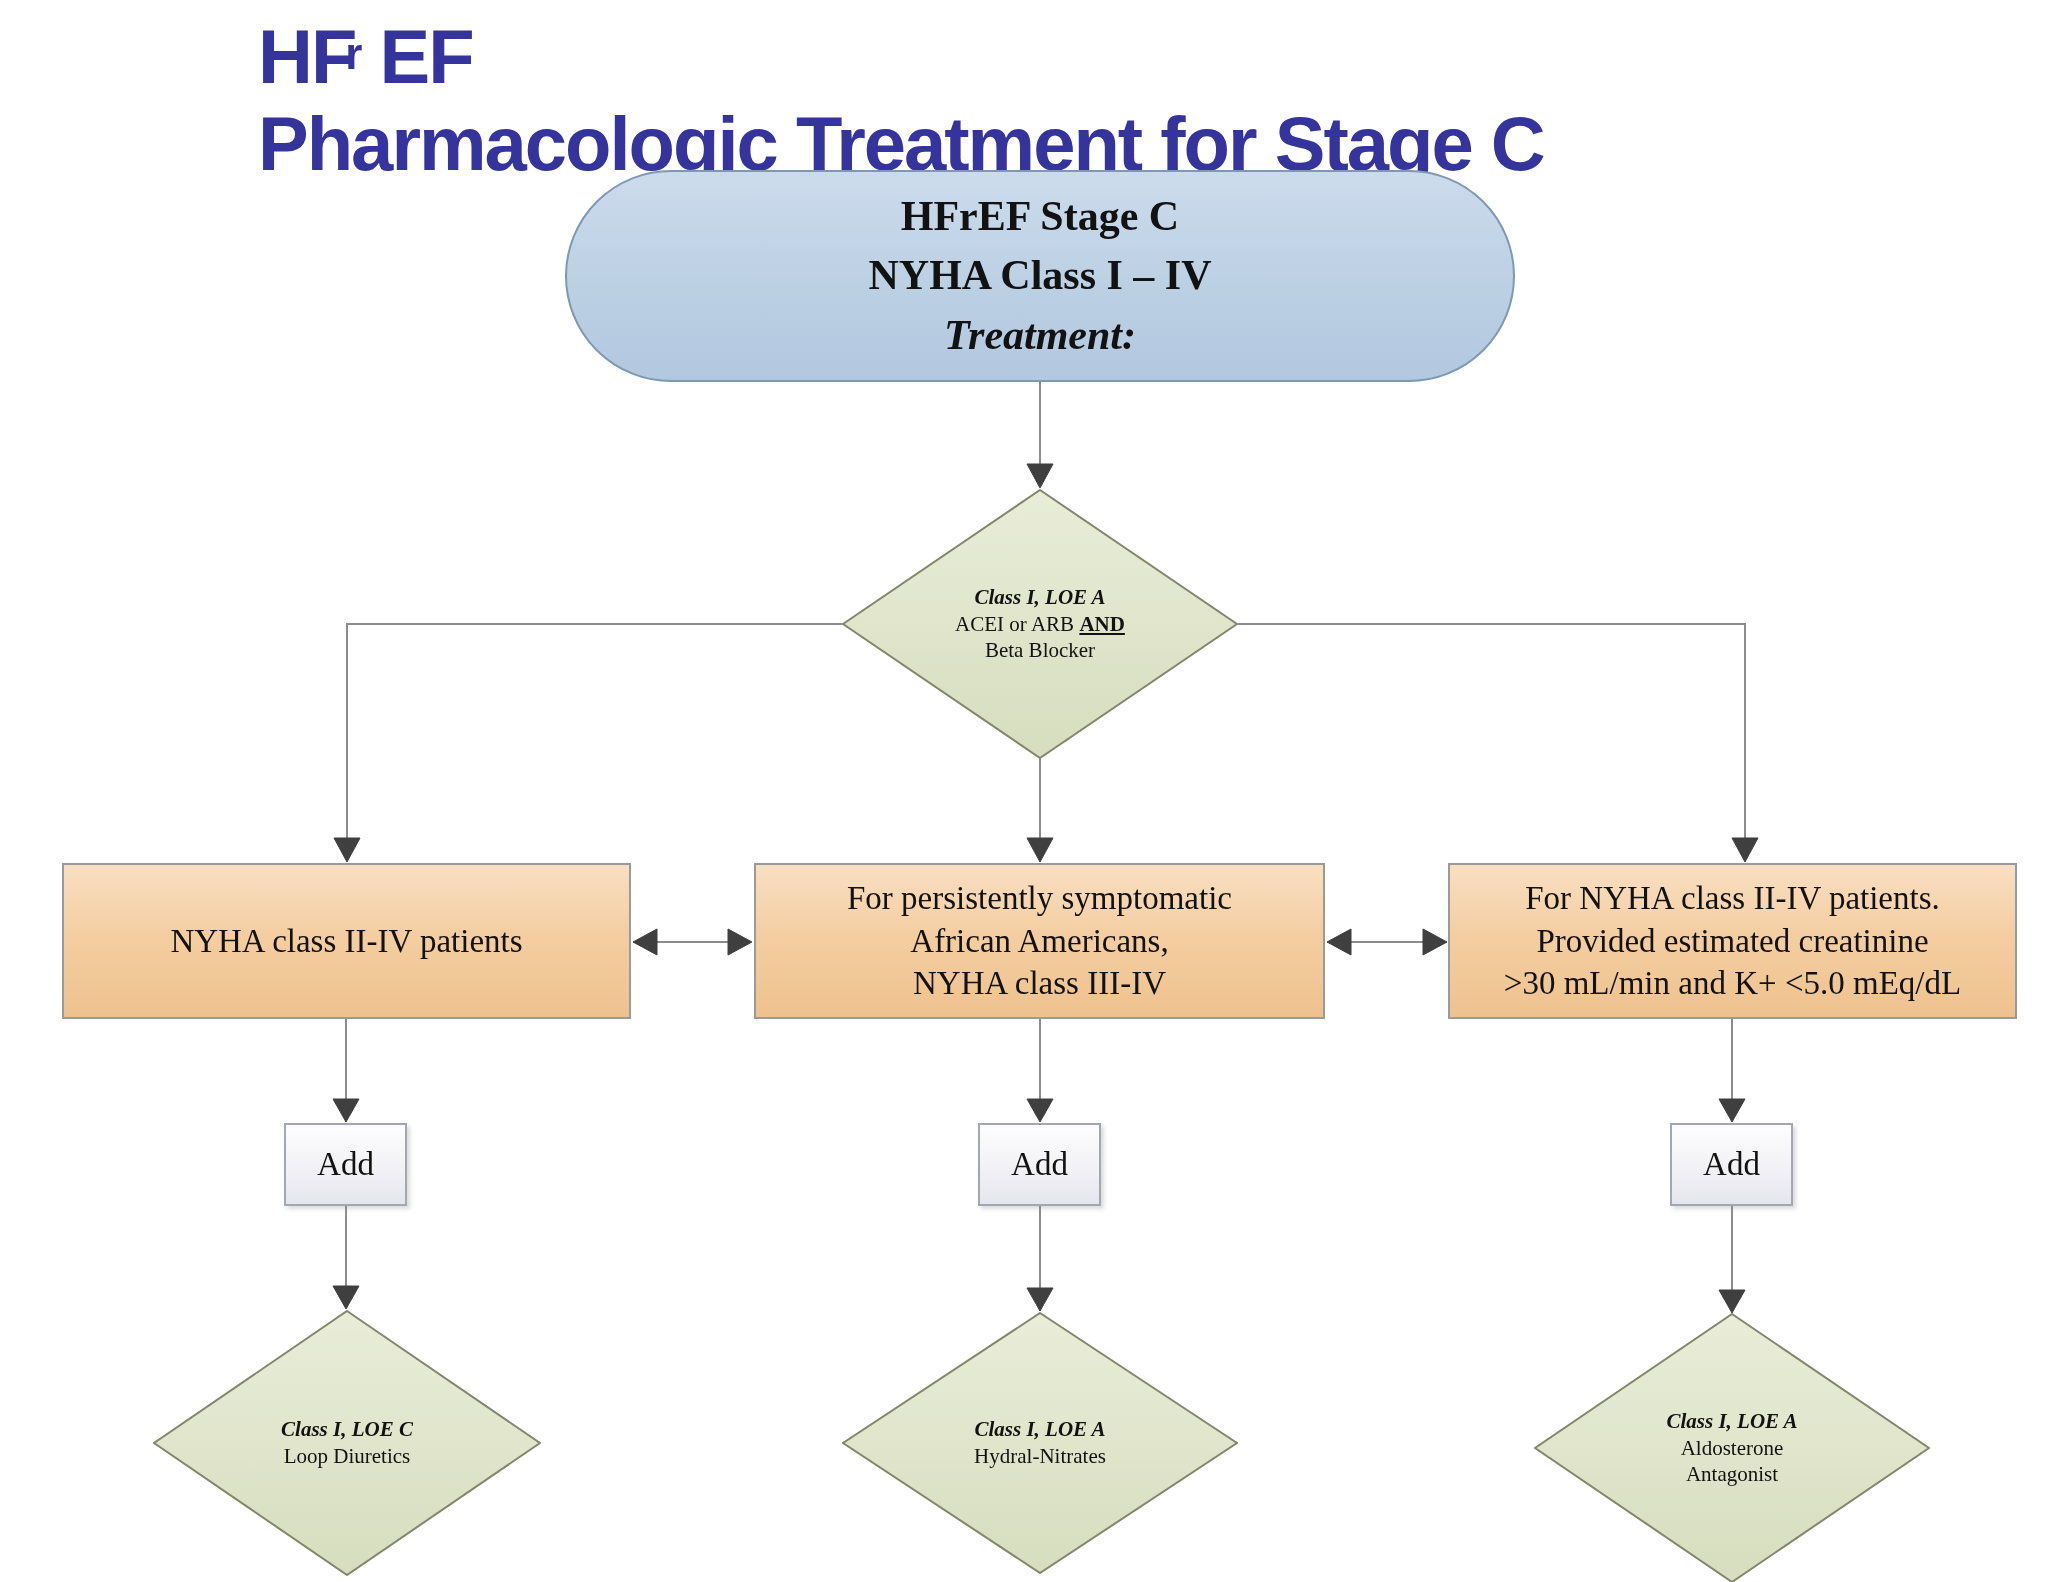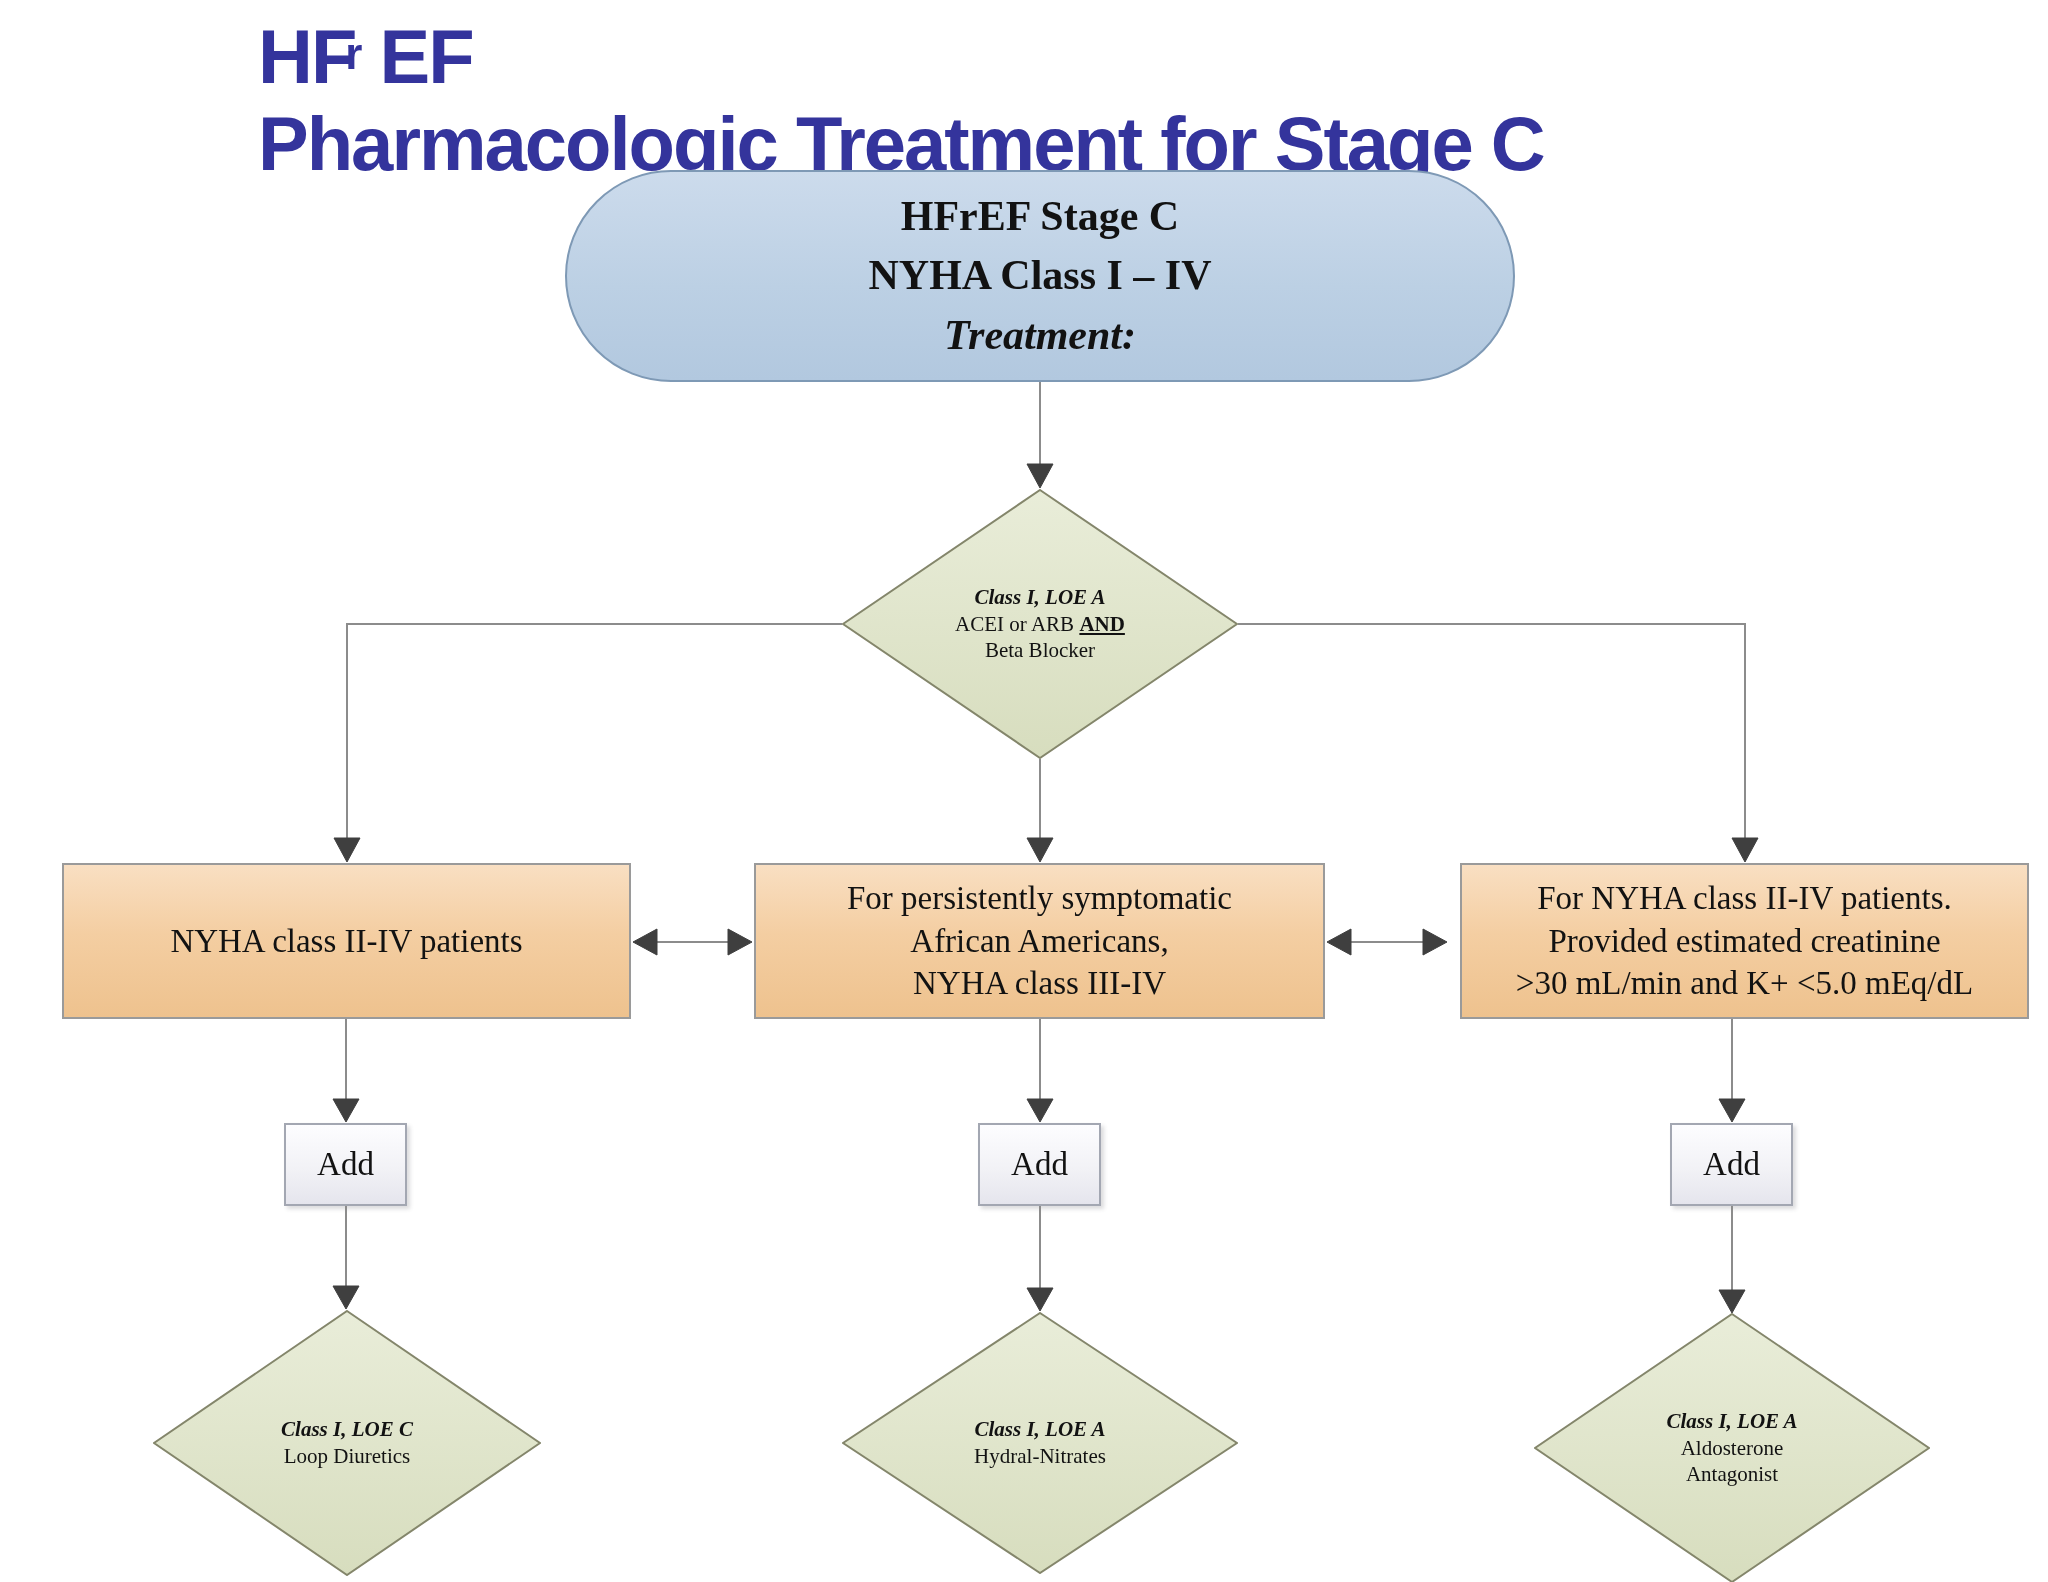--- a/index.html
+++ b/index.html
@@ -122,7 +122,7 @@
     </div>
   </div>
 
-  <div class="obox" style="left:1448px;width:569px;margin-left:12px;">
+  <div class="obox" style="left:1448px;width:569px;">
     <div class="node-text">
       <div>For NYHA class II-IV patients.</div>
       <div>Provided  estimated creatinine</div>

